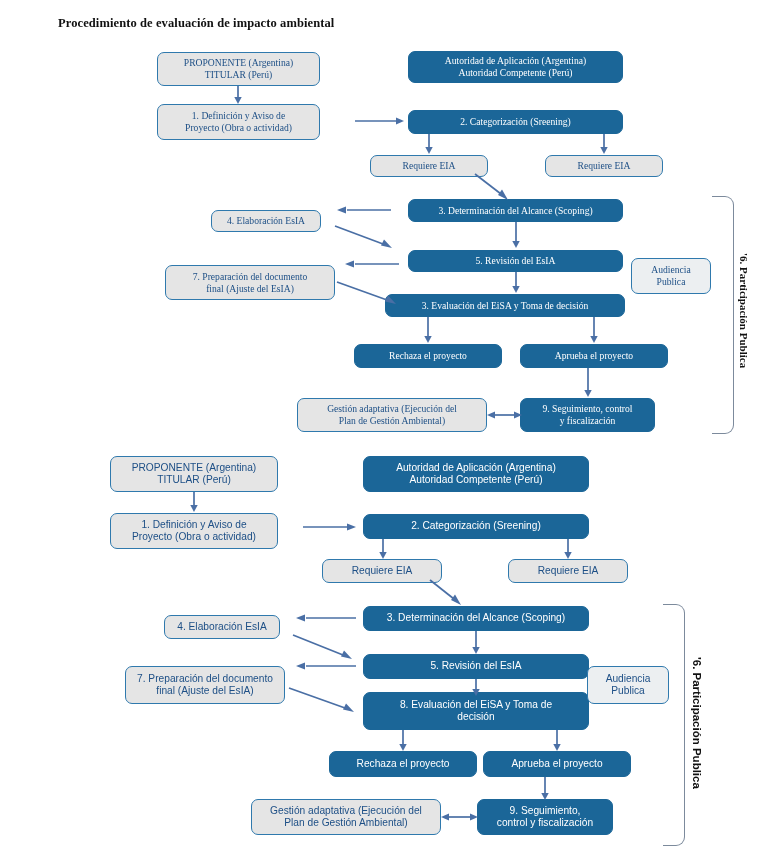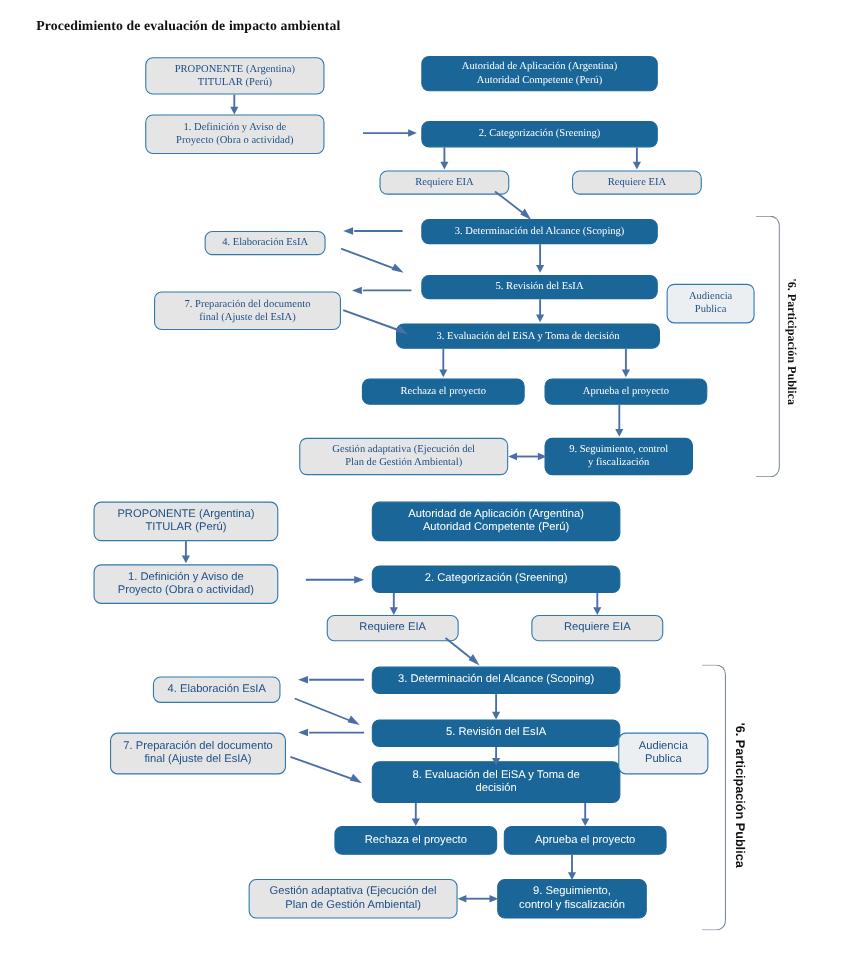--- a/index.html
+++ b/index.html
@@ -6,7 +6,7 @@
   body{width:768px;height:866px;position:relative;overflow:hidden;
        font-family:"Liberation Sans",sans-serif;color:#1a4f7a;}
 
-  .page{position:relative;width:733px;height:866px;}
+  .page{position:relative;width:733px;height:866px;margin-left:25px;}
 
   
   .title{position:absolute;left:33px;top:16px;font-family:"Liberation Serif",serif;

